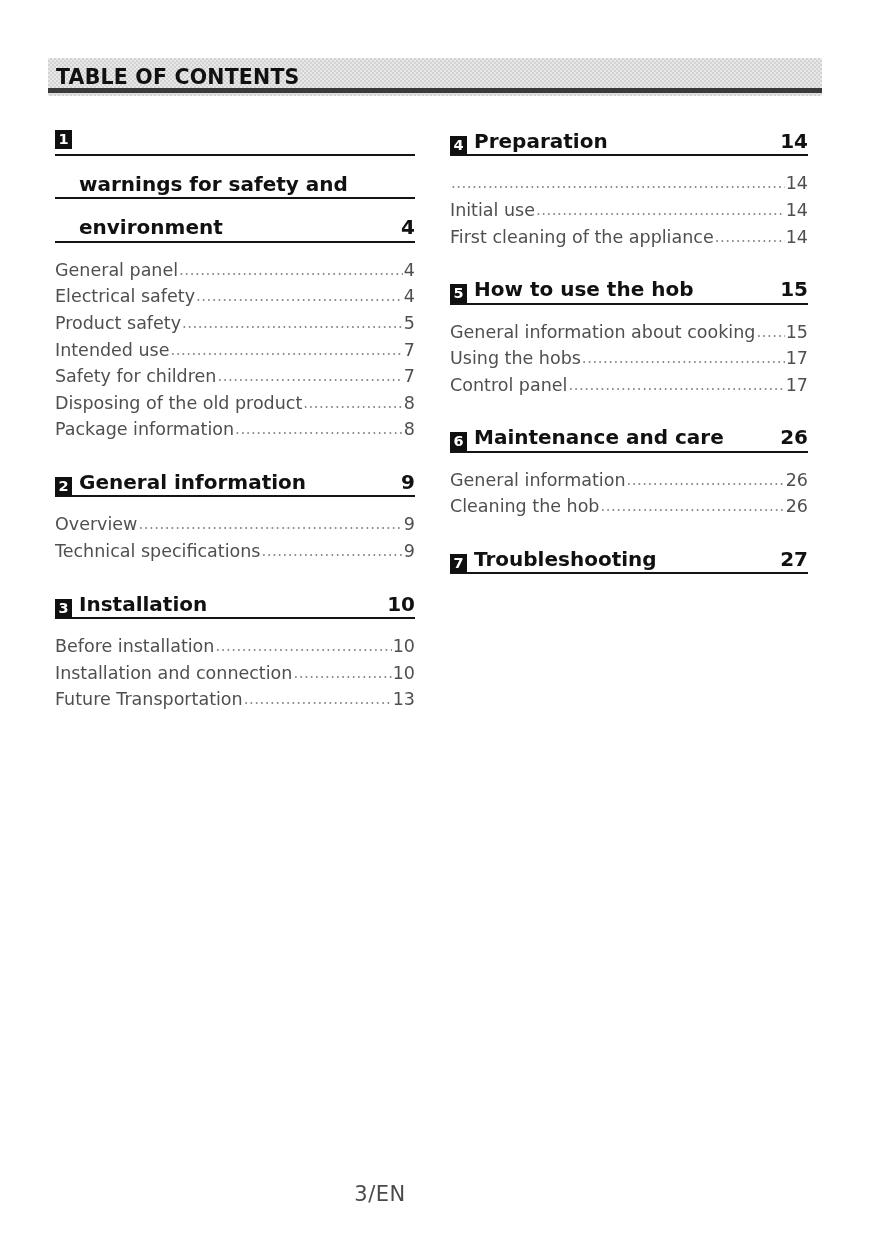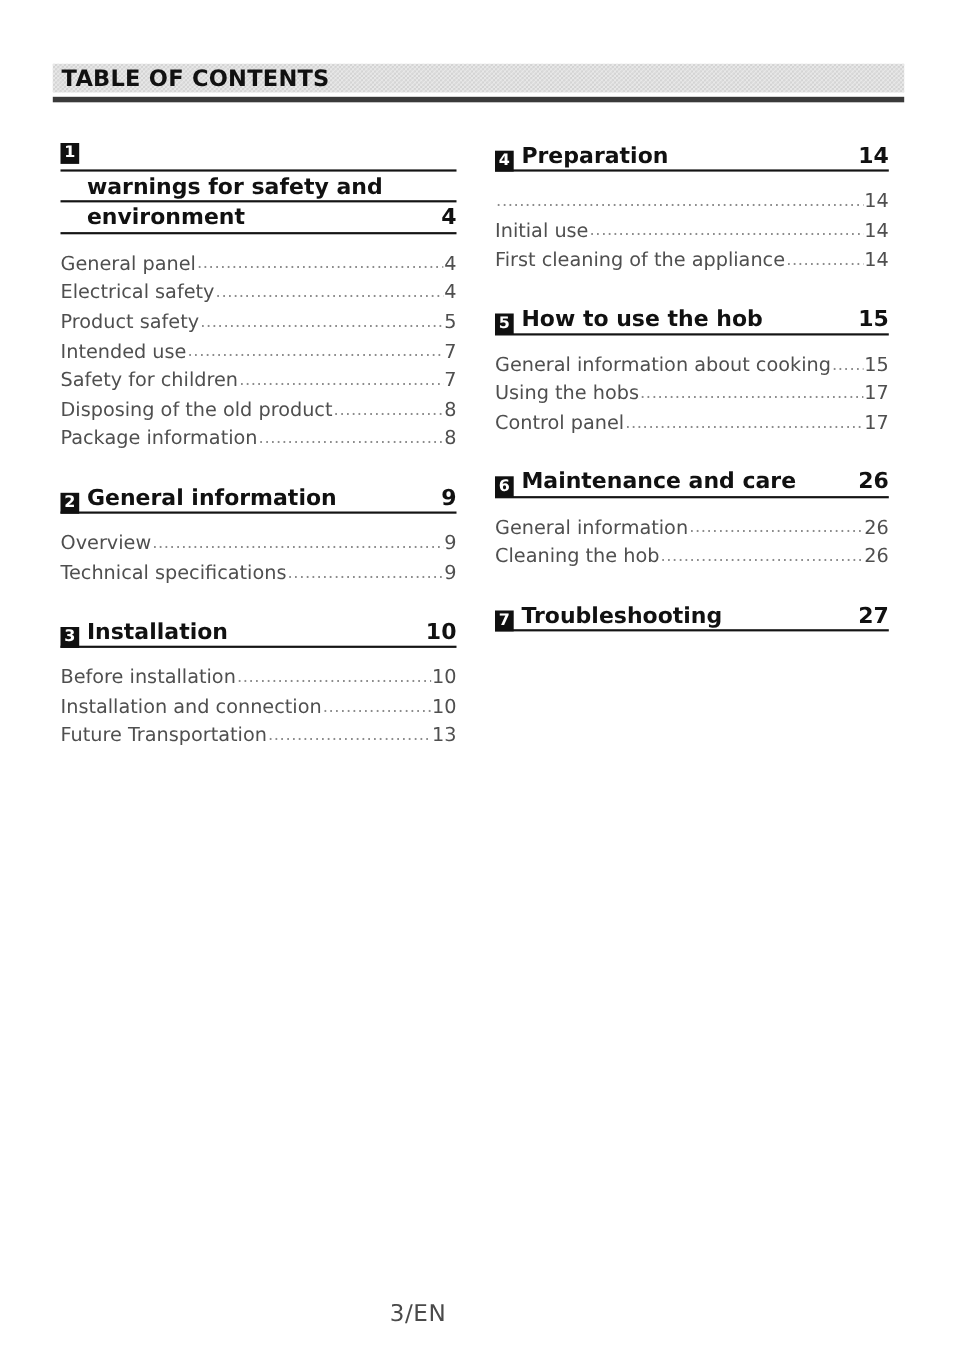--- a/index.html
+++ b/index.html
@@ -21,7 +21,7 @@
     left: 48px;
     top: 58px;
     width: 774px;
-    height: 26px;
+    height: 38px;
     background-color: #e8e8e8;
     background-image:
       linear-gradient(45deg, #d2d2d2 25%, transparent 25%, transparent 75%, #d2d2d2 75%),

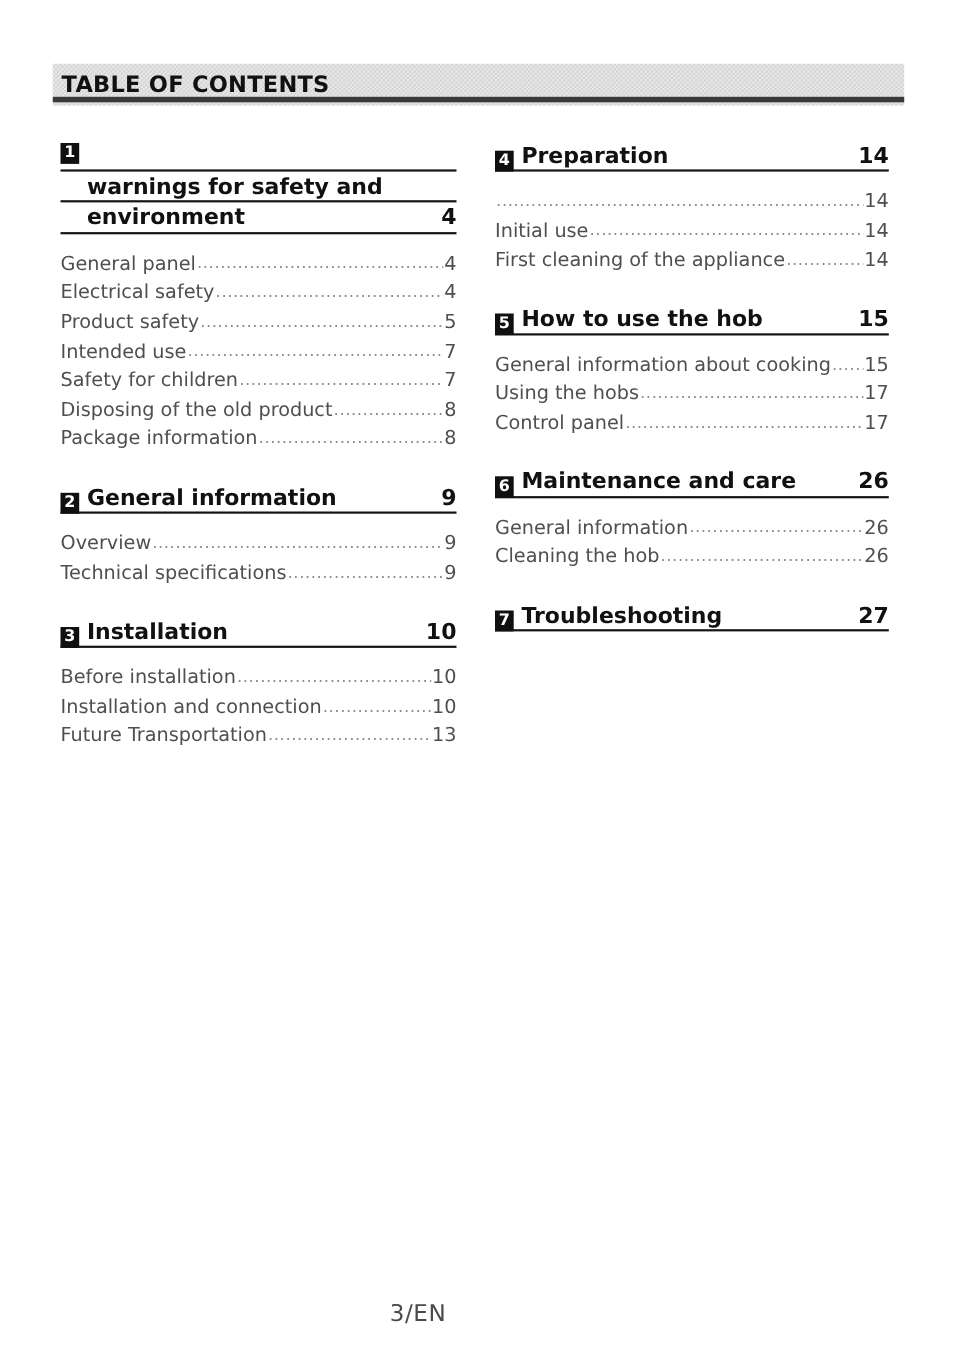--- a/index.html
+++ b/index.html
@@ -87,7 +87,7 @@
     min-height: 26px;
   }
   .chapter-line + .chapter-line {
-    margin-top: 0;
+    margin-top: 15px;
   }
 
   .chapter-badge {

